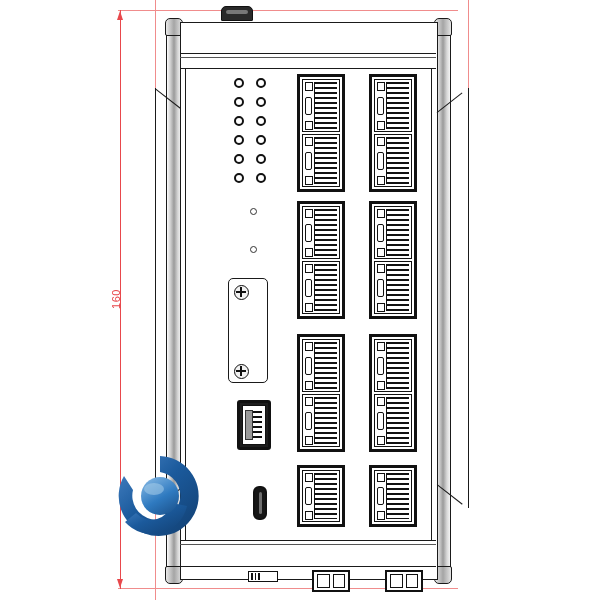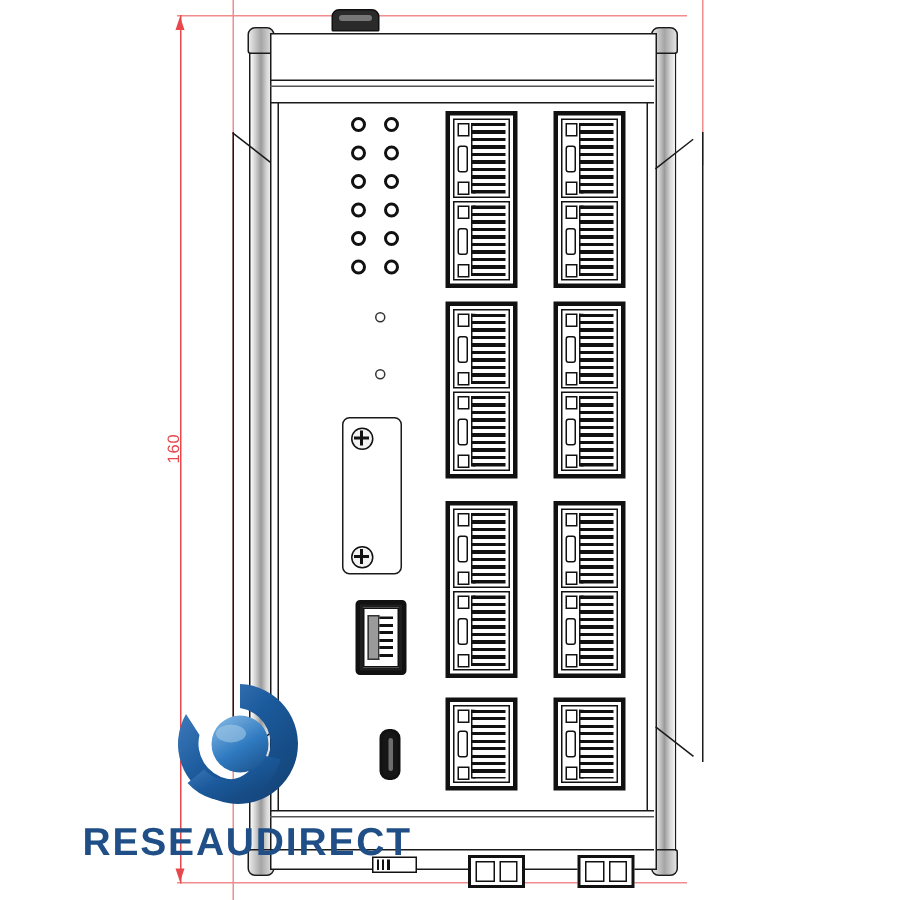--- a/index.html
+++ b/index.html
@@ -537,7 +537,6 @@
       <circle cx="105" cy="46" r="19" fill="url(#gInner)"></circle>
       <ellipse cx="99" cy="39" rx="10" ry="6" fill="#a8cdea" opacity="0.55"></ellipse>
     </svg>
-    <div class="wordmark">RESEAUDIRECT</div>
   </div>
 
 </div>

